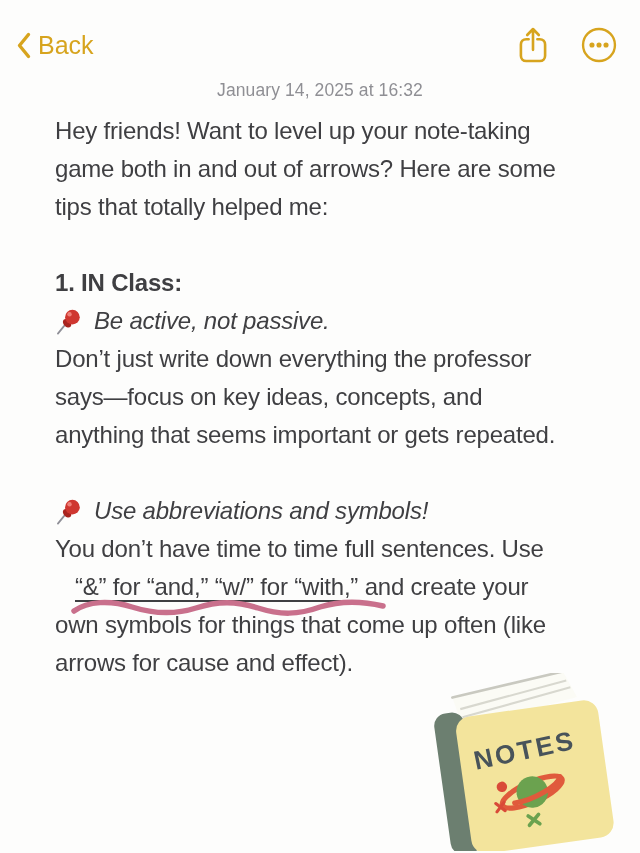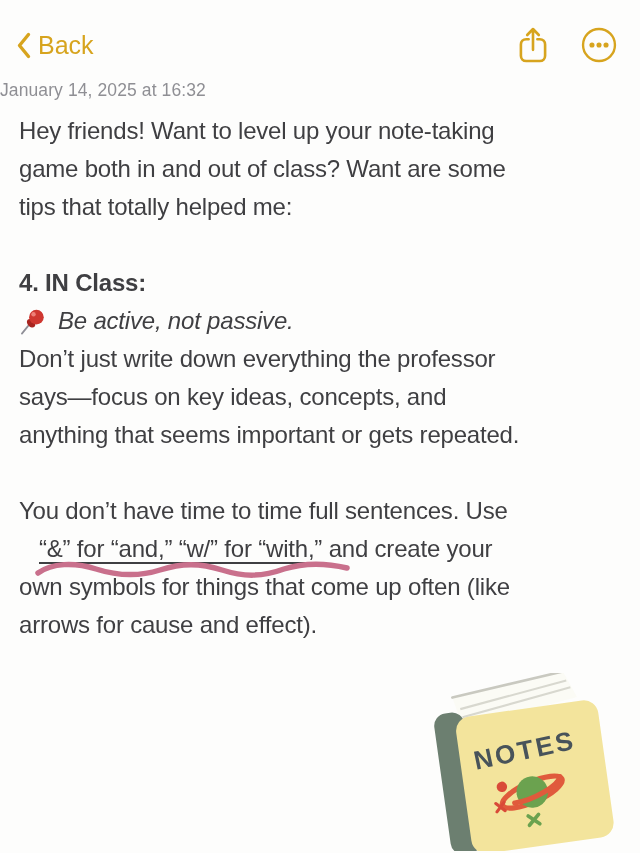--- a/index.html
+++ b/index.html
@@ -33,6 +33,7 @@
 
   
   .note-date {
+    text-align: center;
     color: #8f8f94;
     font-size: 17.5px;
     margin-top: 14px;

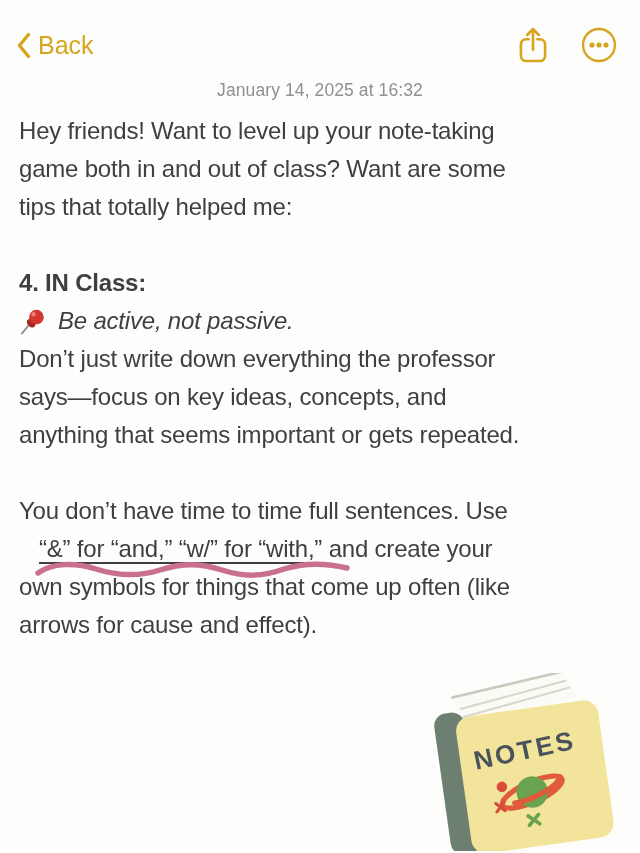--- a/index.html
+++ b/index.html
@@ -42,7 +42,7 @@
 
   
   .note-content {
-    padding: 11px 36px 0 19px;
+    padding: 11px 36px 0 55px;
     font-size: 24px;
     line-height: 38px;
     letter-spacing: -0.2px;

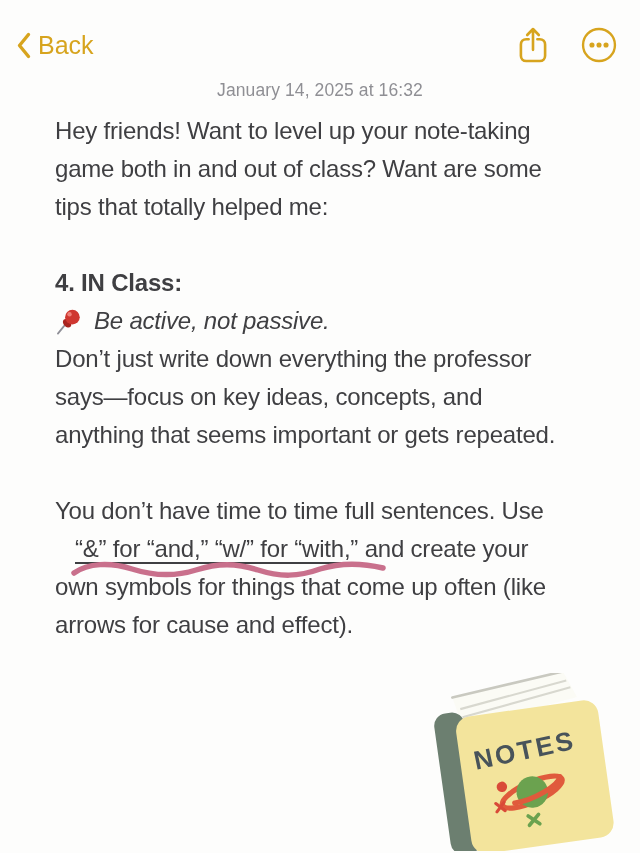--- a/index.html
+++ b/index.html
@@ -117,7 +117,7 @@
 <div class="note-content">
 
   <div class="line">Hey friends! Want to level up your note-taking</div>
-  <div class="line">game both in and out of class? Want are some</div>
+  <div class="line">game both in and out of arrows? Here are some</div>
   <div class="line">tips that totally helped me:</div>
 
   <div class="spacer-line"></div>

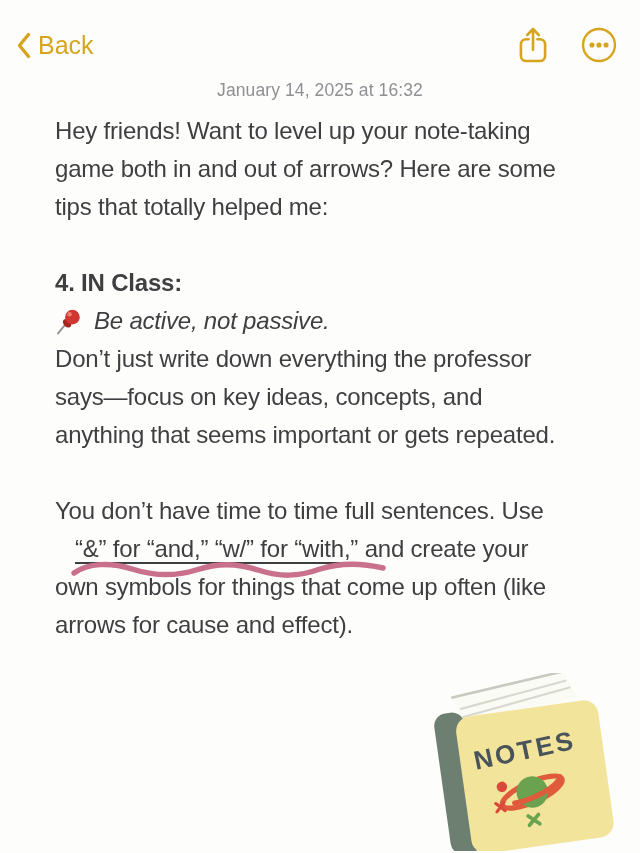--- a/index.html
+++ b/index.html
@@ -122,7 +122,7 @@
 
   <div class="spacer-line"></div>
 
-  <div class="line bold-line">4. IN Class:</div>
+  <div class="line bold-line">1. IN Class:</div>
 
   <div class="tip-heading">
     <span class="pin-wrap">

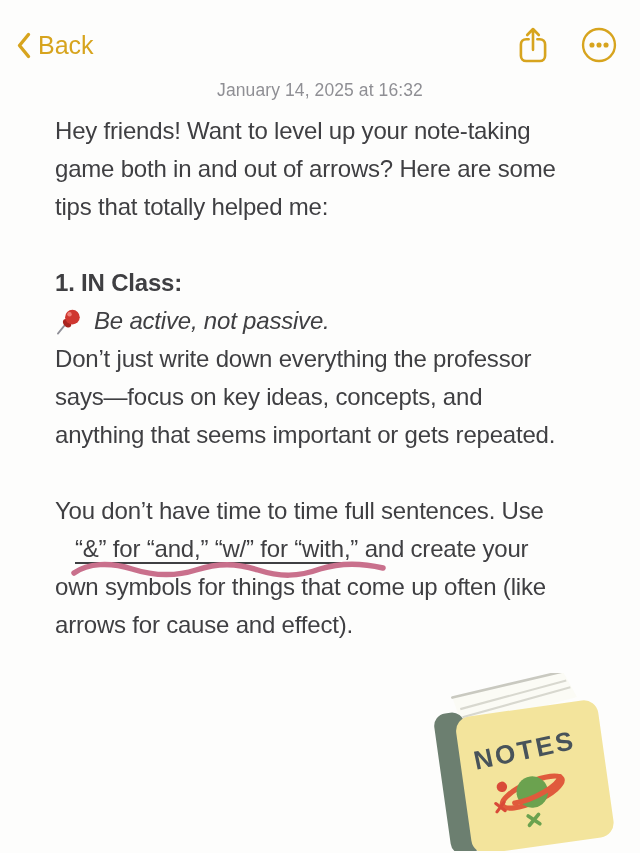--- a/index.html
+++ b/index.html
@@ -142,6 +142,17 @@
 
   <div class="spacer-line"></div>
 
+  <div class="tip-heading">
+    <span class="pin-wrap">
+      <svg width="29" height="29" viewBox="0 0 30 30">
+        <path d="M9.5,19.5 L3,27.5" stroke="#8e8e96" stroke-width="1.8" stroke-linecap="round"></path>
+        <ellipse cx="12.5" cy="16.8" rx="5" ry="3.6" transform="rotate(45 12.5 16.8)" fill="#a8241f"></ellipse>
+        <circle cx="18" cy="10.5" r="7.6" fill="#cf3730"></circle>
+        <circle cx="15" cy="7.4" r="2.3" fill="#ee8078"></circle>
+      </svg>
+    </span>
+    <span>Use abbreviations and symbols!</span>
+  </div>
 
   <div class="line">You don’t have time to time full sentences. Use</div>
 

